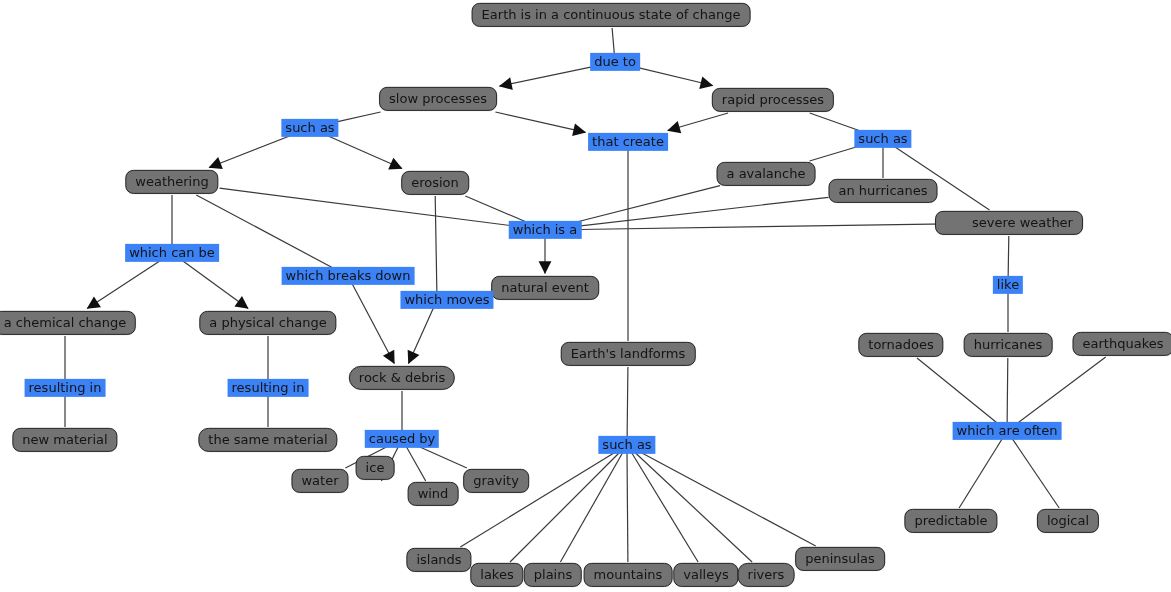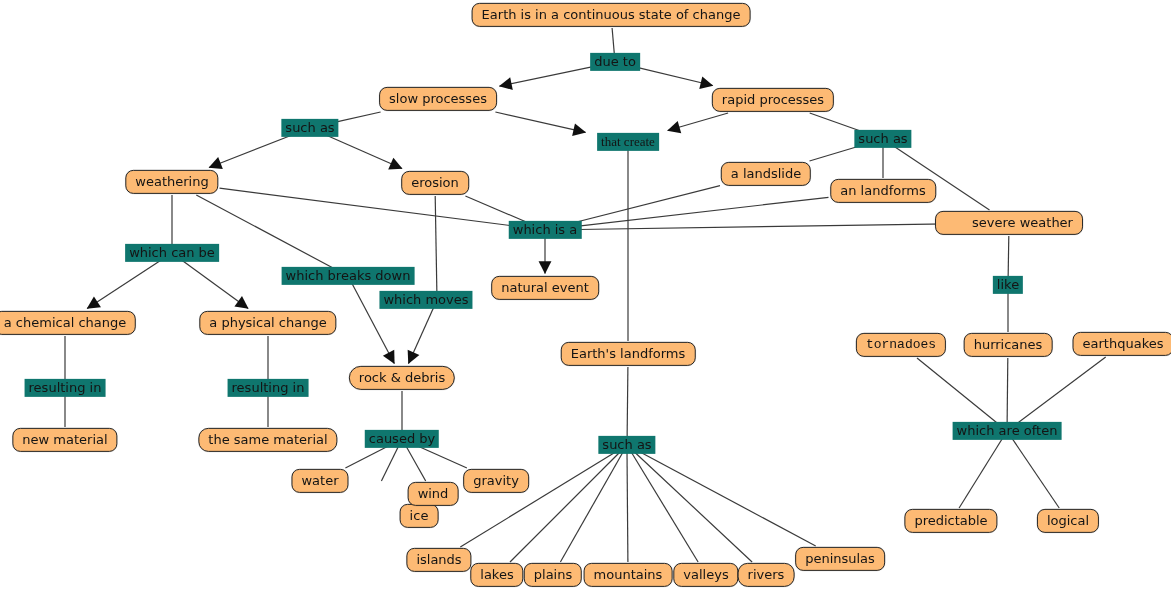--- a/index.html
+++ b/index.html
@@ -32,7 +32,7 @@
     cursor: default;
   }
   .node.concept {
-    background: #fdba74;
+    background: #737373;
     border: 1.5px solid #252525;
     border-radius: 8px;
     padding: 3px 9px;

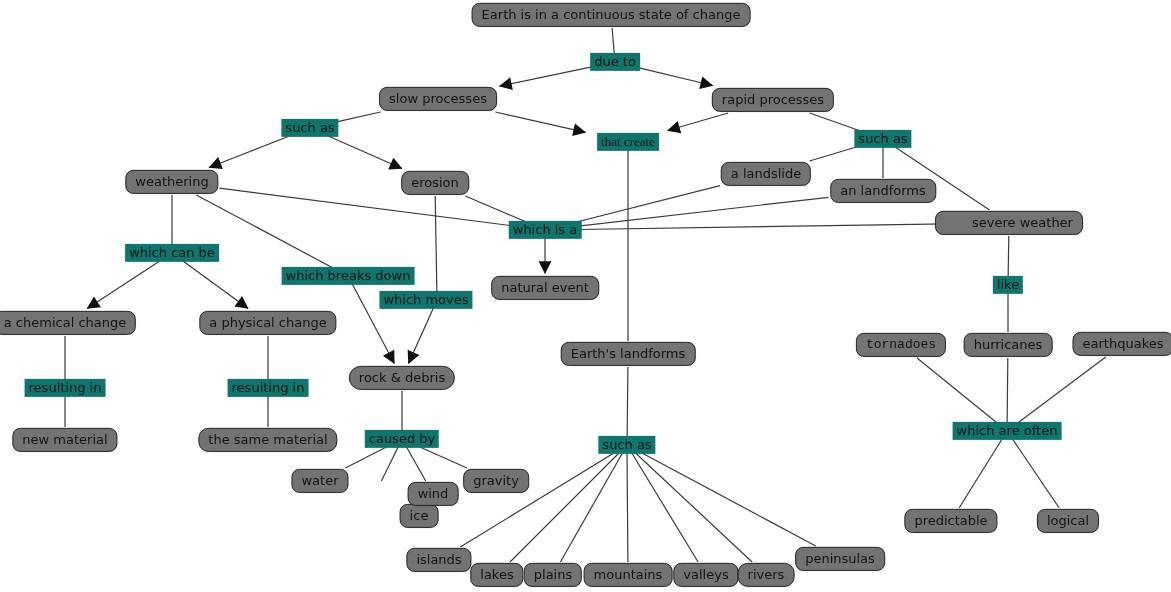--- a/index.html
+++ b/index.html
@@ -39,7 +39,7 @@
     box-shadow: 0 0 0 0.5px rgba(0,0,0,0.08);
   }
   .node.link {
-    background: #0f766e;
+    background: #3b82f6;
     padding: 1px 4px;
   }
 </style>

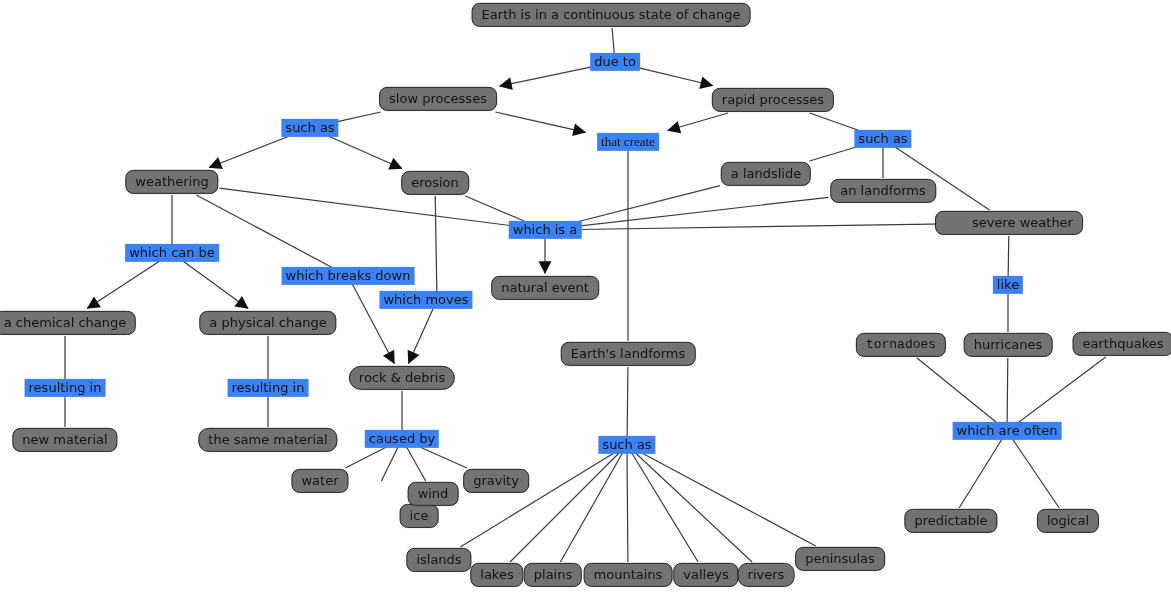--- a/index.html
+++ b/index.html
@@ -111,7 +111,7 @@
     <div class="node concept" style="left: 773px; top: 100px;">rapid processes</div>
     <div class="node link" style="left: 310px; top: 128px;">such as</div>
     <div class="node link" style="left: 883px; top: 139px;">such as</div>
-    <div class="node link" style="left: 628px; top: 142px; font-family: Liberation Serif, serif;">that create</div>
+    <div class="node link" style="left: 628px; top: 142px;">that create</div>
     <div class="node concept" style="left: 172px; top: 182px;">weathering</div>
     <div class="node concept" style="left: 435px; top: 183px;">erosion</div>
     <div class="node concept" style="left: 766px; top: 174px;">a landslide</div>

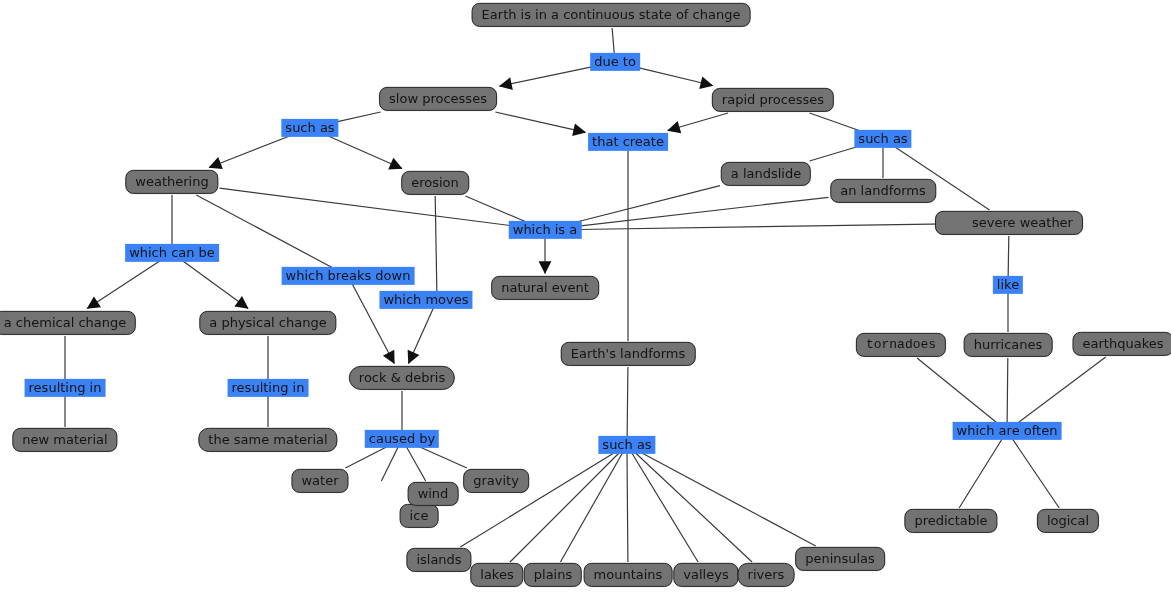--- a/index.html
+++ b/index.html
@@ -114,7 +114,7 @@
     <div class="node link" style="left: 628px; top: 142px;">that create</div>
     <div class="node concept" style="left: 172px; top: 182px;">weathering</div>
     <div class="node concept" style="left: 435px; top: 183px;">erosion</div>
-    <div class="node concept" style="left: 766px; top: 174px;">a landslide</div>
+    <div class="node concept" style="left: 766px; top: 174px;">a avalanche</div>
     <div class="node concept" style="left: 883px; top: 191px;">an landforms</div>
     <div class="node concept" style="left: 1009px; top: 223px; padding-left: 36px;">severe weather</div>
     <div class="node link" style="left: 545px; top: 230px;">which is a</div>

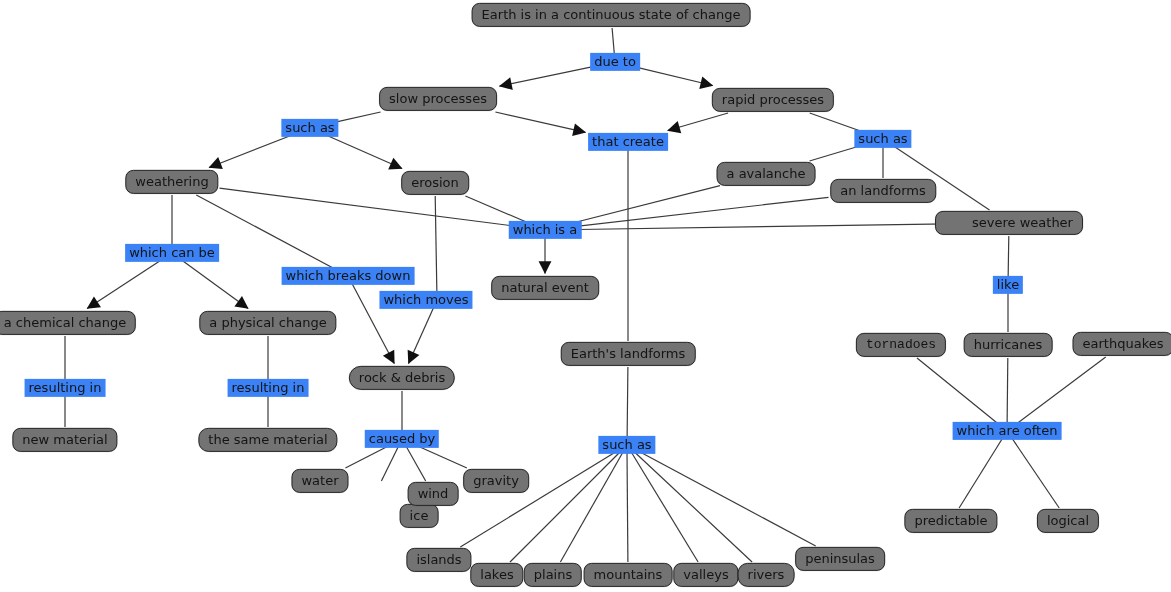--- a/index.html
+++ b/index.html
@@ -115,7 +115,7 @@
     <div class="node concept" style="left: 172px; top: 182px;">weathering</div>
     <div class="node concept" style="left: 435px; top: 183px;">erosion</div>
     <div class="node concept" style="left: 766px; top: 174px;">a avalanche</div>
-    <div class="node concept" style="left: 883px; top: 191px;">an landforms</div>
+    <div class="node concept" style="left: 883px; top: 191px;">an hurricanes</div>
     <div class="node concept" style="left: 1009px; top: 223px; padding-left: 36px;">severe weather</div>
     <div class="node link" style="left: 545px; top: 230px;">which is a</div>
     <div class="node link" style="left: 172px; top: 253px;">which can be</div>

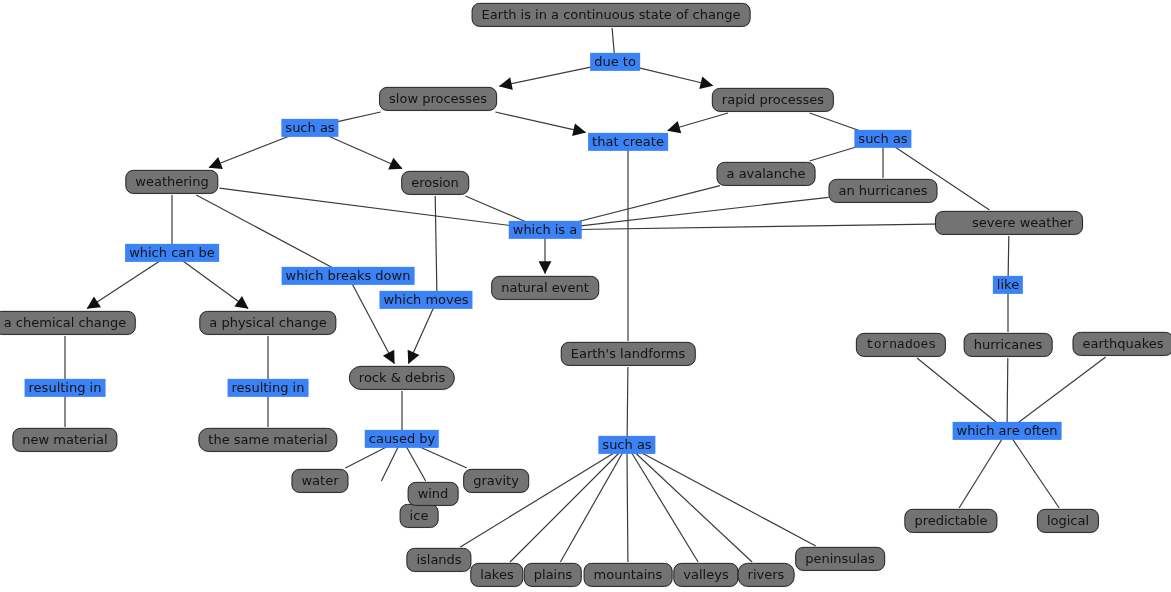--- a/index.html
+++ b/index.html
@@ -122,7 +122,7 @@
     <div class="node link" style="left: 348px; top: 276px;">which breaks down</div>
     <div class="node link" style="left: 1008px; top: 285px;">like</div>
     <div class="node concept" style="left: 545px; top: 288px;">natural event</div>
-    <div class="node link" style="left: 426px; top: 300px;">which moves</div>
+    <div class="node link" style="left: 447px; top: 300px;">which moves</div>
     <div class="node concept" style="left: 65px; top: 323px;">a chemical change</div>
     <div class="node concept" style="left: 268px; top: 323px;">a physical change</div>
     <div class="node concept" style="left: 1123px; top: 344px;">earthquakes</div>

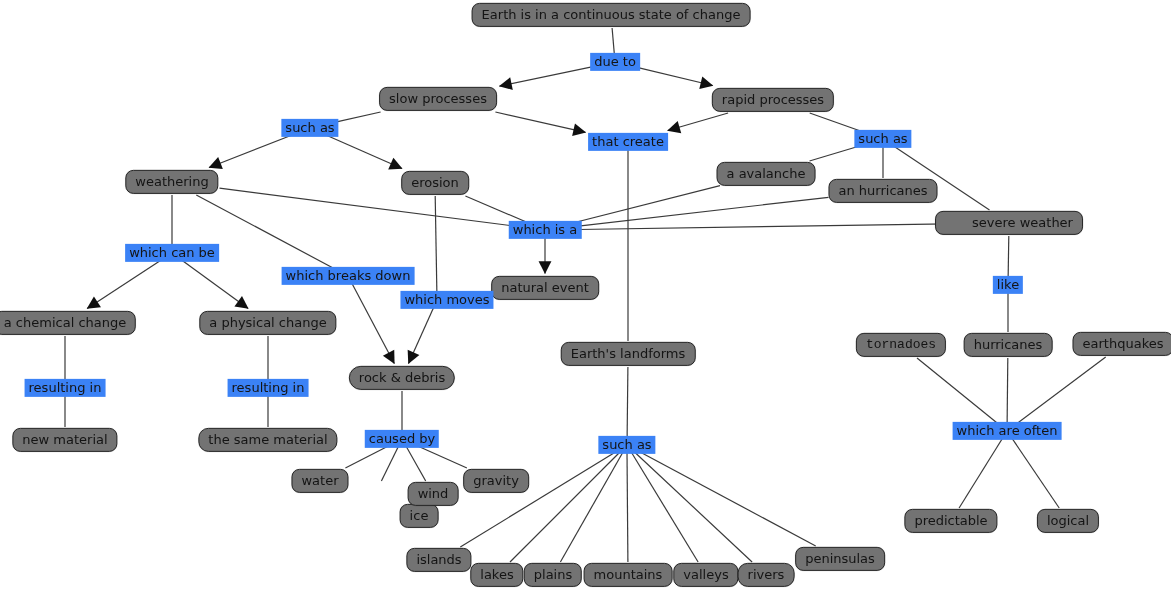--- a/index.html
+++ b/index.html
@@ -126,7 +126,7 @@
     <div class="node concept" style="left: 65px; top: 323px;">a chemical change</div>
     <div class="node concept" style="left: 268px; top: 323px;">a physical change</div>
     <div class="node concept" style="left: 1123px; top: 344px;">earthquakes</div>
-    <div class="node concept" style="left: 901px; top: 345px; font-family: Liberation Mono, monospace;">tornadoes</div>
+    <div class="node concept" style="left: 901px; top: 345px;">tornadoes</div>
     <div class="node concept" style="left: 1008px; top: 345px;">hurricanes</div>
     <div class="node concept" style="left: 628px; top: 354px;">Earth's landforms</div>
     <div class="node concept" style="left: 402px; top: 378px; border-radius: 12px;">rock &amp; debris</div>

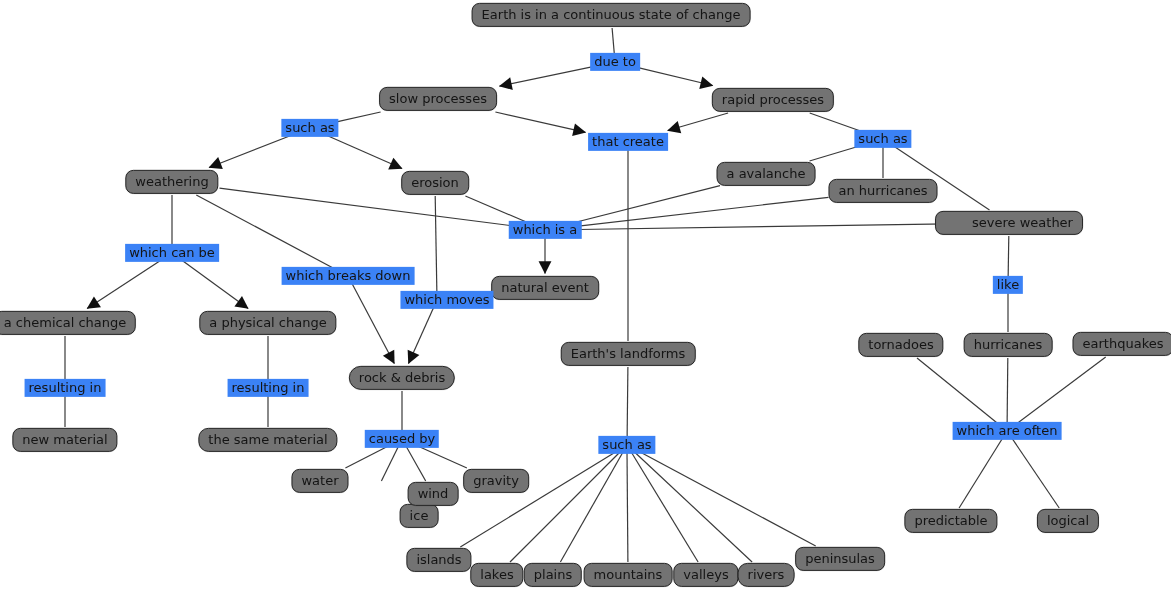--- a/index.html
+++ b/index.html
@@ -139,7 +139,7 @@
     <div class="node link" style="left: 627px; top: 445px;">such as</div>
     <div class="node concept" style="left: 320px; top: 481px; border-radius: 8px;">water</div>
     <div class="node concept" style="left: 496px; top: 481px;">gravity</div>
-    <div class="node concept" style="left: 375px; top: 516px; margin-left: 44px;">ice</div>
+    <div class="node concept" style="left: 375px; top: 468px;">ice</div>
     <div class="node concept" style="left: 433px; top: 494px;">wind</div>
     <div class="node concept" style="left: 951px; top: 521px;">predictable</div>
     <div class="node concept" style="left: 1068px; top: 521px;">logical</div>

